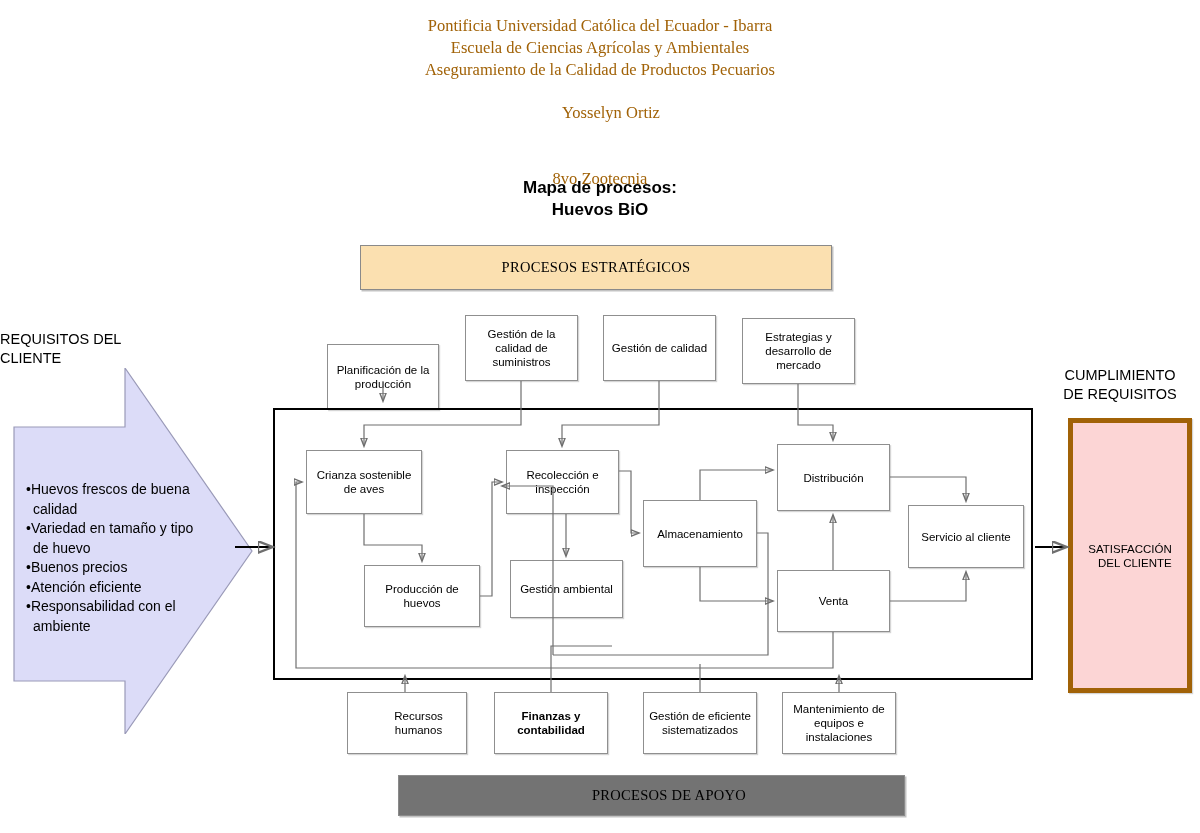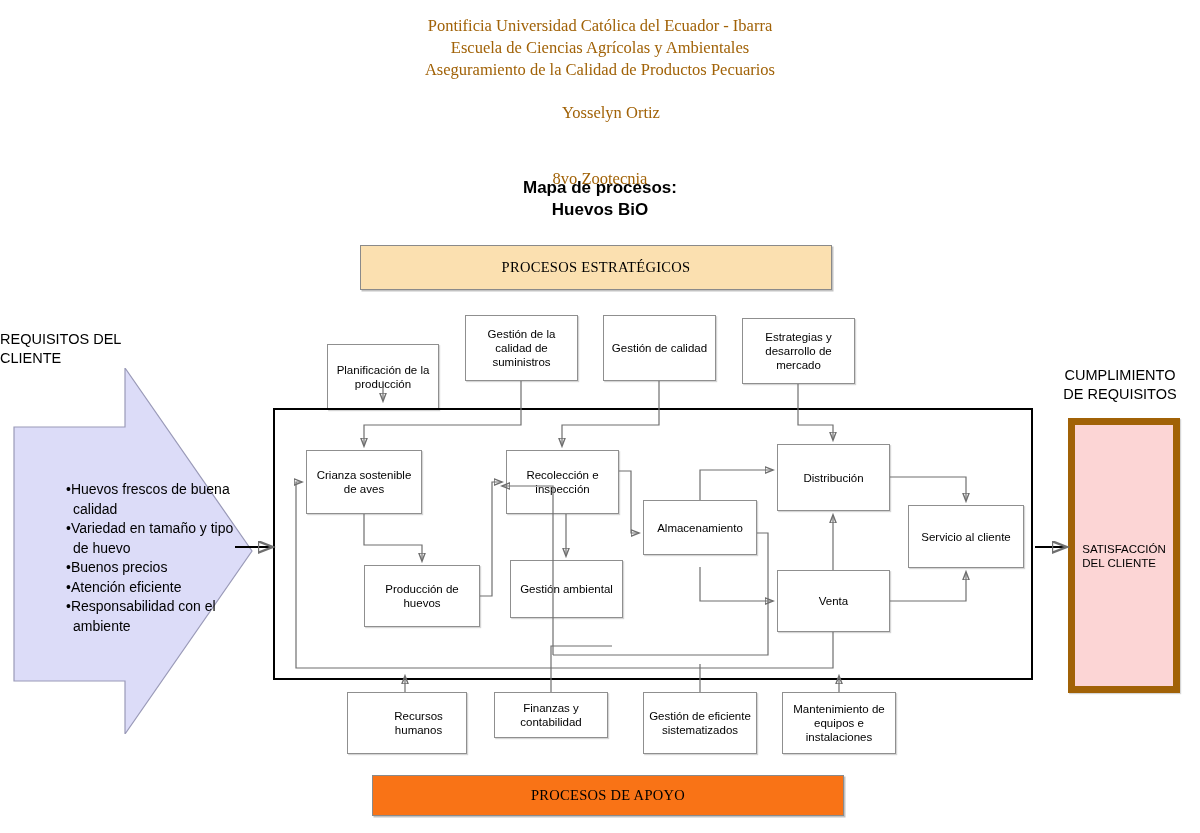--- a/index.html
+++ b/index.html
@@ -37,7 +37,7 @@
   #req-arrow svg{display:block;}
   #req-label{position:absolute;left:0px;top:330px;width:250px;
              font-size:14.5px;line-height:19px;}
-  #req-list{position:absolute;left:26px;top:480px;width:178px;font-size:14px;line-height:19.5px;margin-left:40px;}
+  #req-list{position:absolute;left:26px;top:480px;width:178px;font-size:14px;line-height:19.5px;}
   #req-list .bi{display:block;text-indent:-7px;padding-left:7px;}
 
   

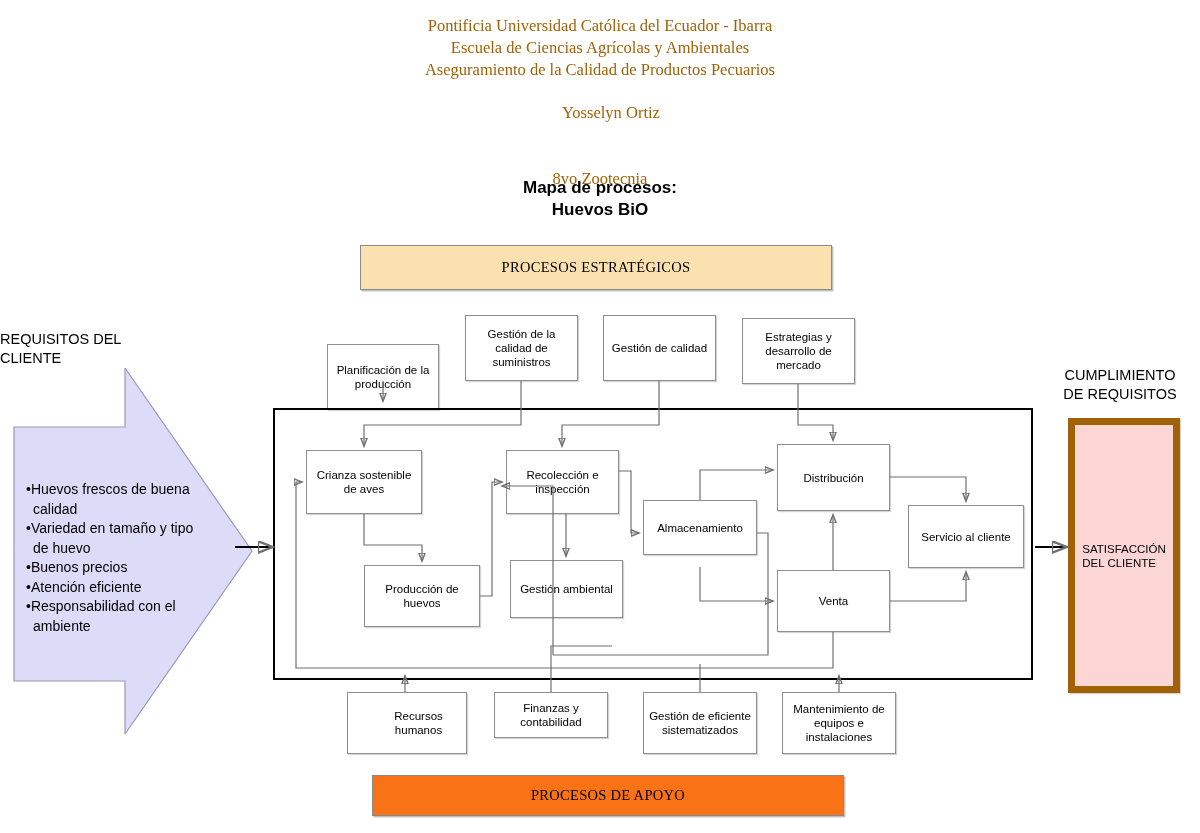--- a/index.html
+++ b/index.html
@@ -85,7 +85,7 @@
   <div class="pbox core" style="left:364px;top:565px;width:116px;height:62px;">Producción de huevos</div>
   <div class="pbox core" style="left:506px;top:450px;width:113px;height:64px;">Recolección e inspección</div>
   <div class="pbox core" style="left:510px;top:560px;width:113px;height:58px;">Gestión ambiental</div>
-  <div class="pbox core" style="left:643px;top:500px;width:114px;height:55px;">Almacenamiento</div>
+  <div class="pbox core" style="left:643px;top:500px;width:114px;height:67px;">Almacenamiento</div>
   <div class="pbox core" style="left:777px;top:444px;width:113px;height:67px;">Distribución</div>
   <div class="pbox core" style="left:777px;top:570px;width:113px;height:62px;">Venta</div>
   <div class="pbox core" style="left:908px;top:505px;width:116px;height:63px;">Servicio al cliente</div>

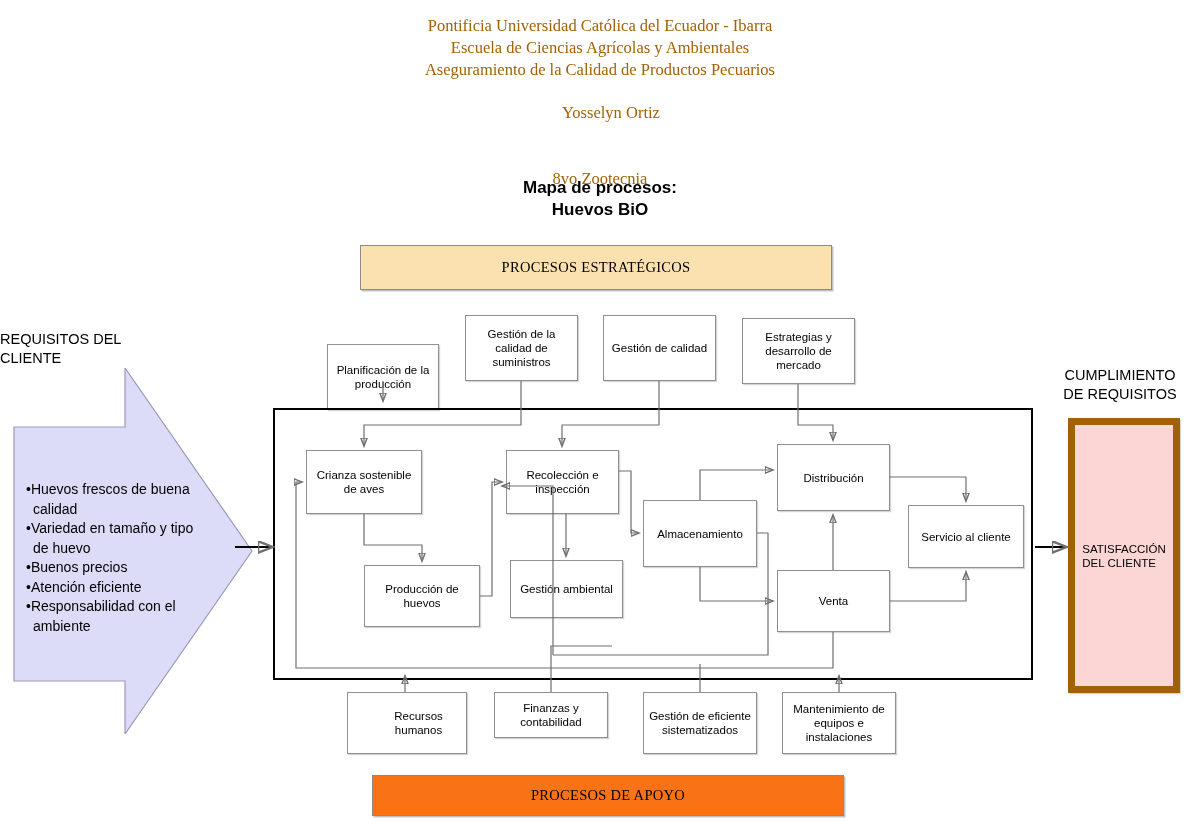--- a/index.html
+++ b/index.html
@@ -43,9 +43,9 @@
   
   #sat-label{position:absolute;left:1040px;top:366px;width:160px;text-align:center;
              font-size:14.5px;line-height:19px;}
-  #sat-panel{position:absolute;left:1068px;top:418px;width:112px;height:275px;
-             box-sizing:border-box;background:#FCD5D5;border:7px solid #a16207;
-             display:flex;align-items:center;justify-content:center;text-align:left;
+  #sat-panel{position:absolute;left:1068px;top:418px;width:124px;height:275px;
+             box-sizing:border-box;background:#FCD5D5;border:5px solid #a16207;
+             display:flex;align-items:center;justify-content:center;text-align:right;
              font-size:11.5px;line-height:14px;
              box-shadow:1.2px 1.2px 0 rgba(150,150,150,.40);}
 

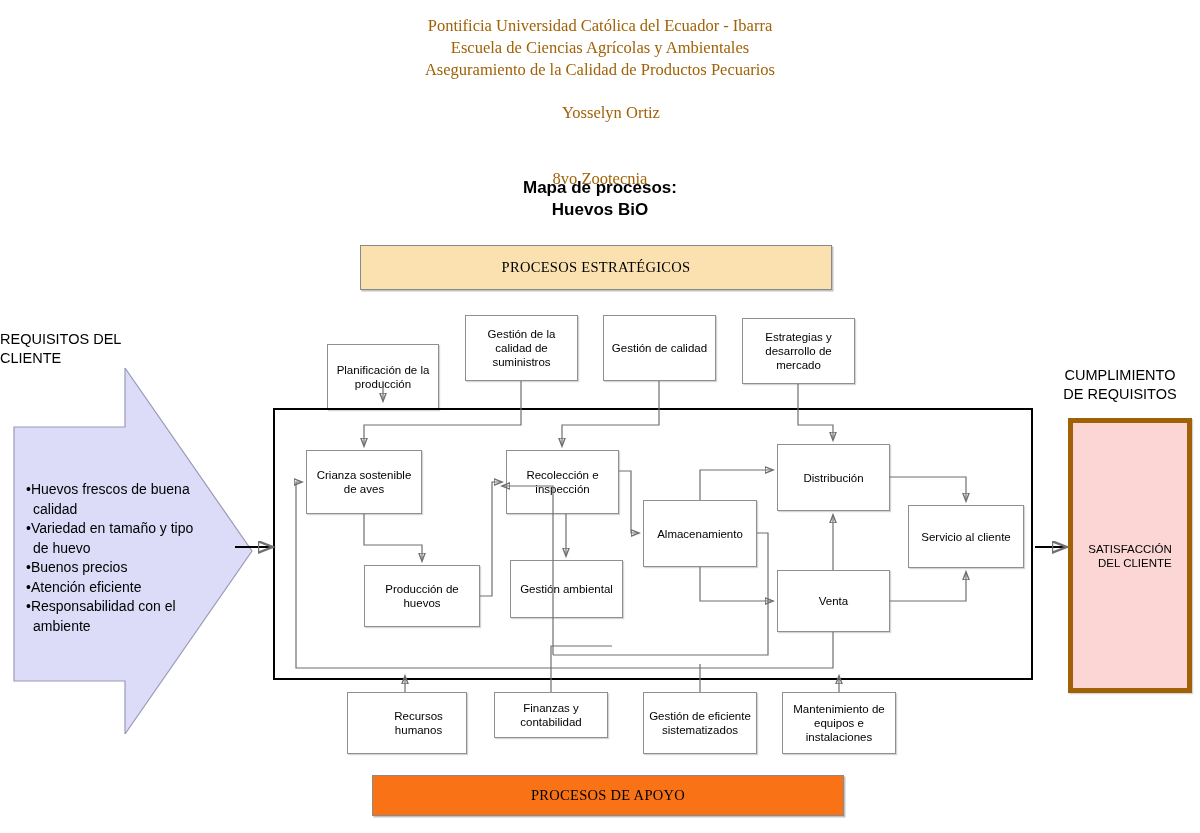--- a/index.html
+++ b/index.html
@@ -91,7 +91,7 @@
   <div class="pbox core" style="left:908px;top:505px;width:116px;height:63px;">Servicio al cliente</div>
 
   <div class="pbox" style="left:347px;top:692px;width:120px;height:62px;padding-left:28px;">Recursos humanos</div>
-  <div class="pbox" style="left:494px;top:692px;width:114px;height:46px;">Finanzas y contabilidad</div>
+  <div class="pbox" style="left:494px;top:692px;width:114px;height:62px;font-weight:bold;">Finanzas y contabilidad</div>
   <div class="pbox" style="left:643px;top:692px;width:114px;height:62px;">Gestión de eficiente sistematizados</div>
   <div class="pbox" style="left:782px;top:692px;width:114px;height:62px;">Mantenimiento de equipos e instalaciones</div>
 

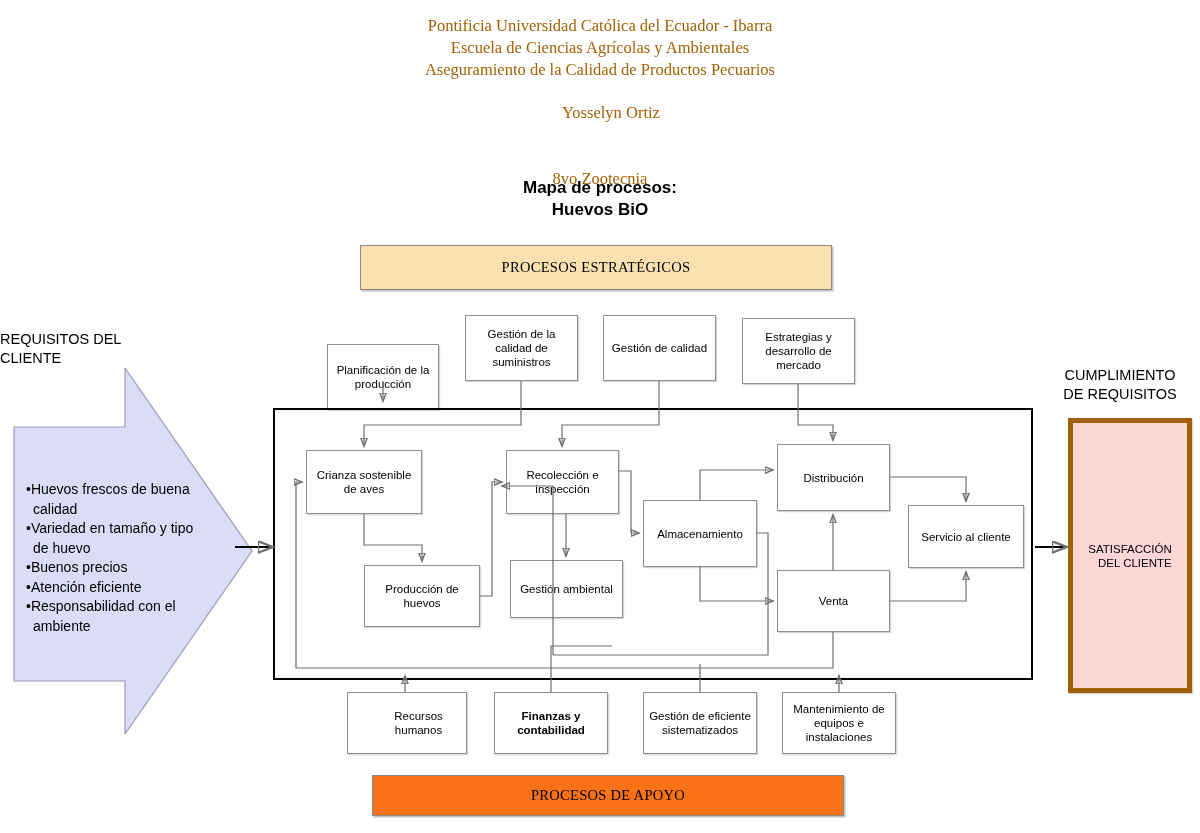--- a/index.html
+++ b/index.html
@@ -23,7 +23,7 @@
           border:1px solid #8a8a8a;font-size:14.5px;letter-spacing:.3px;
           box-shadow:1.5px 1.5px 0 rgba(120,120,120,.45);font-family:Liberation Serif, serif;}
   #banner-strategic{left:360px;top:245px;width:470px;height:43px;background:#FBE0B0;}
-  #banner-support{left:372px;top:775px;width:470px;height:39px;background:#f97316;}
+  #banner-support{left:398px;top:775px;width:470px;height:39px;background:#737373;padding-left:35px;}
 
   
   .pbox{position:absolute;box-sizing:border-box;background:#fff;border:1px solid #8f8f8f;

